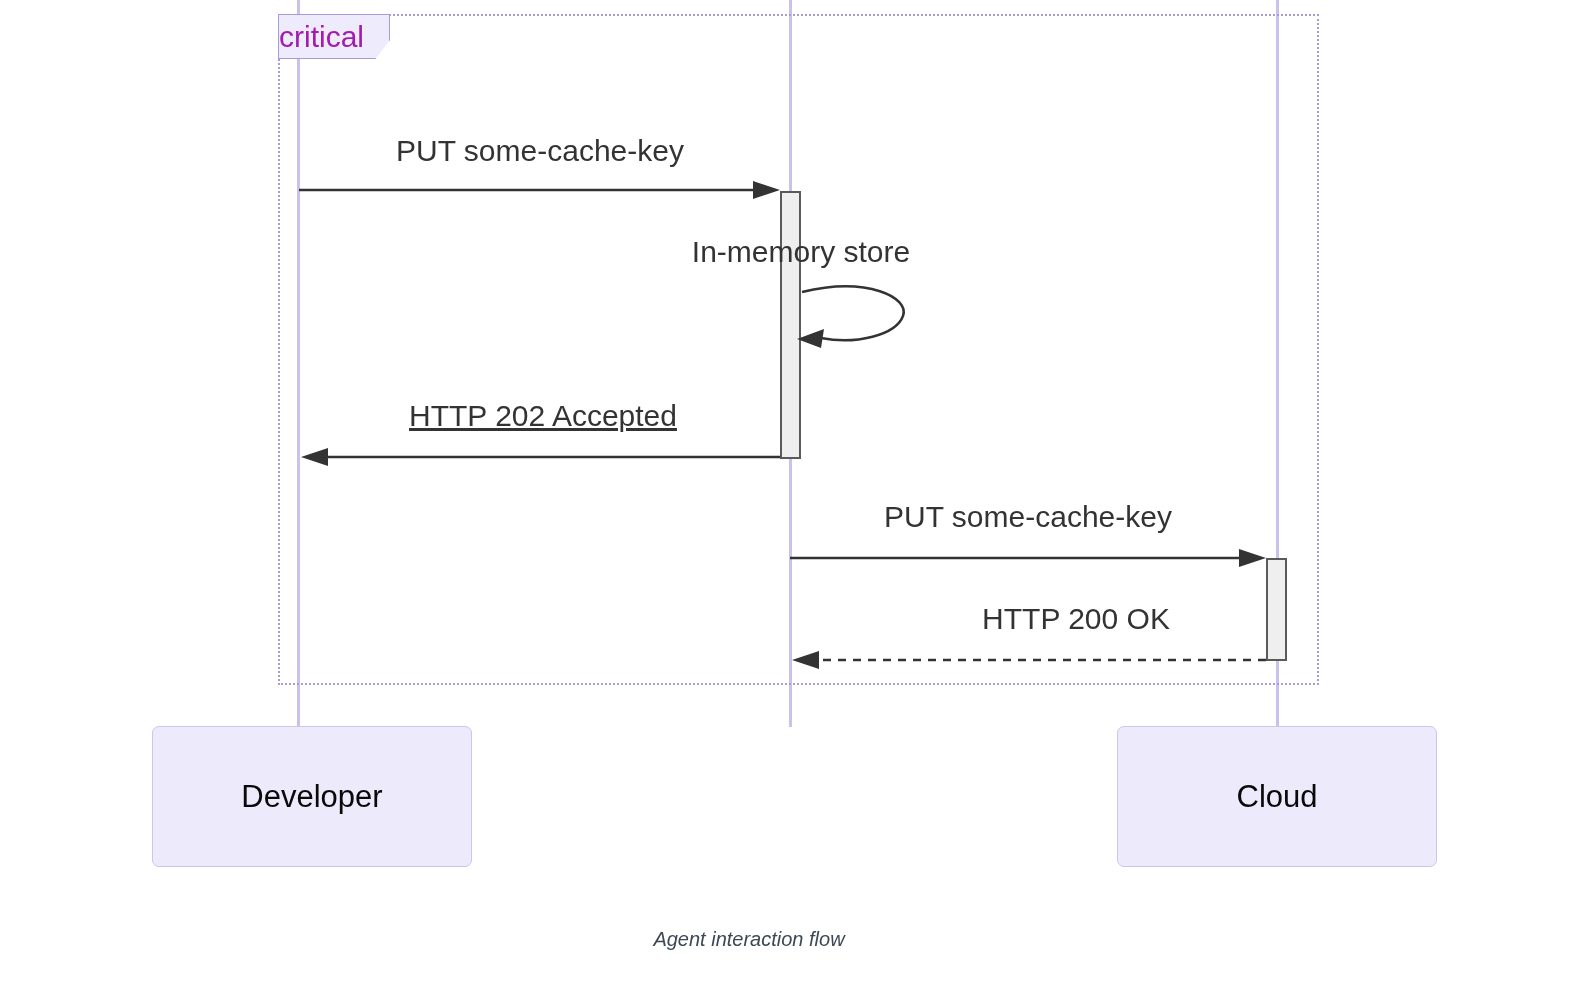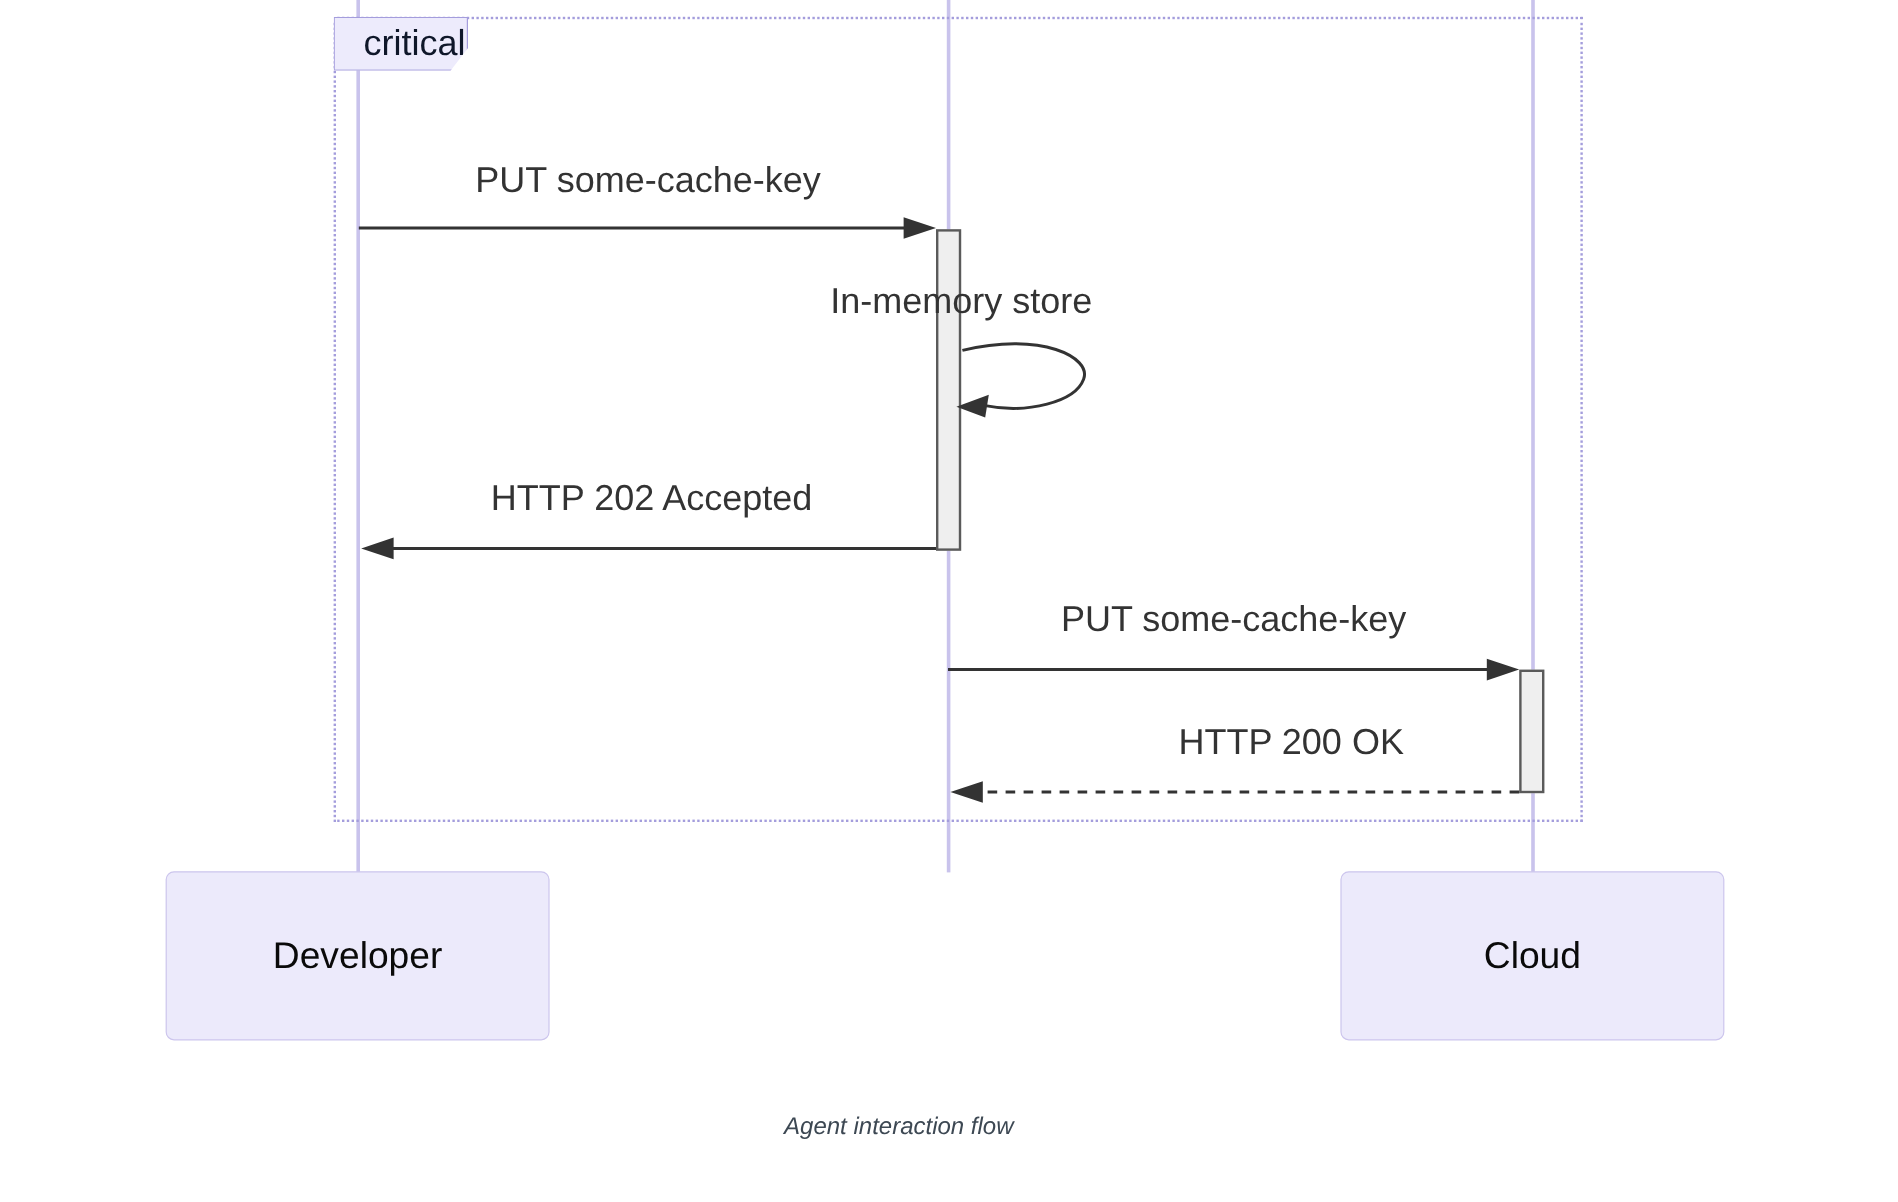--- a/index.html
+++ b/index.html
@@ -55,9 +55,9 @@
     clip-path: polygon(0 0, 100% 0, 100% 58%, 87% 100%, 0 100%);
     display: flex;
     align-items: center;
-    padding-left: 24px;
+    padding-left: 0;
     font-size: 30px;
-    color: #0f172a;
+    color: #a21caf;
   }
   .region-title {
     position: absolute;

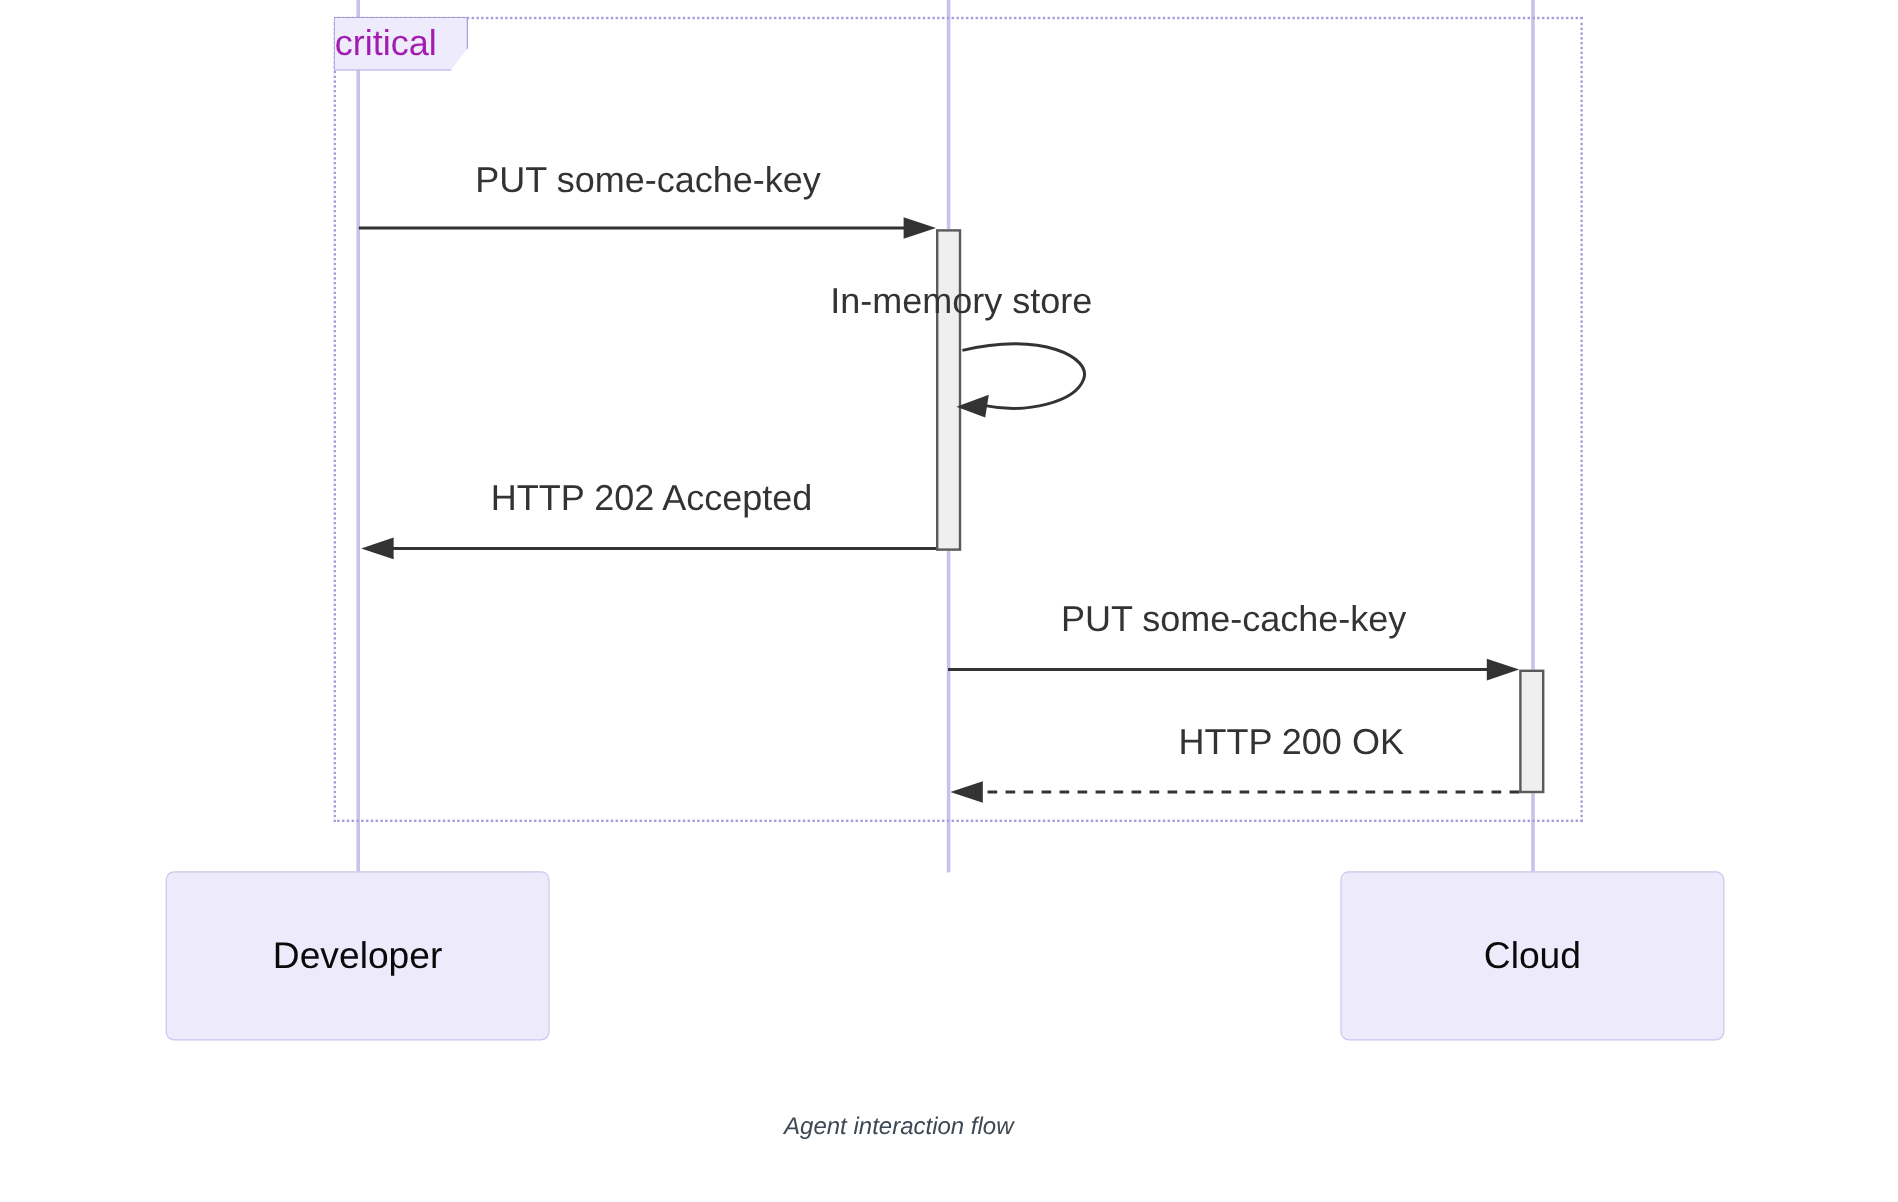--- a/index.html
+++ b/index.html
@@ -87,7 +87,7 @@
   }
   .msg.m1 { left: 540px;  top: 134px; }
   .msg.m2 { left: 801px;  top: 235px; }
-  .msg.m3 { left: 543px;  top: 399px; }
+  .msg.m3 { left: 543px;  top: 399px; text-decoration: underline; }
   .msg.m4 { left: 1028px; top: 500px; }
   .msg.m5 { left: 1032px; top: 602px; margin-left: 44px; }
 

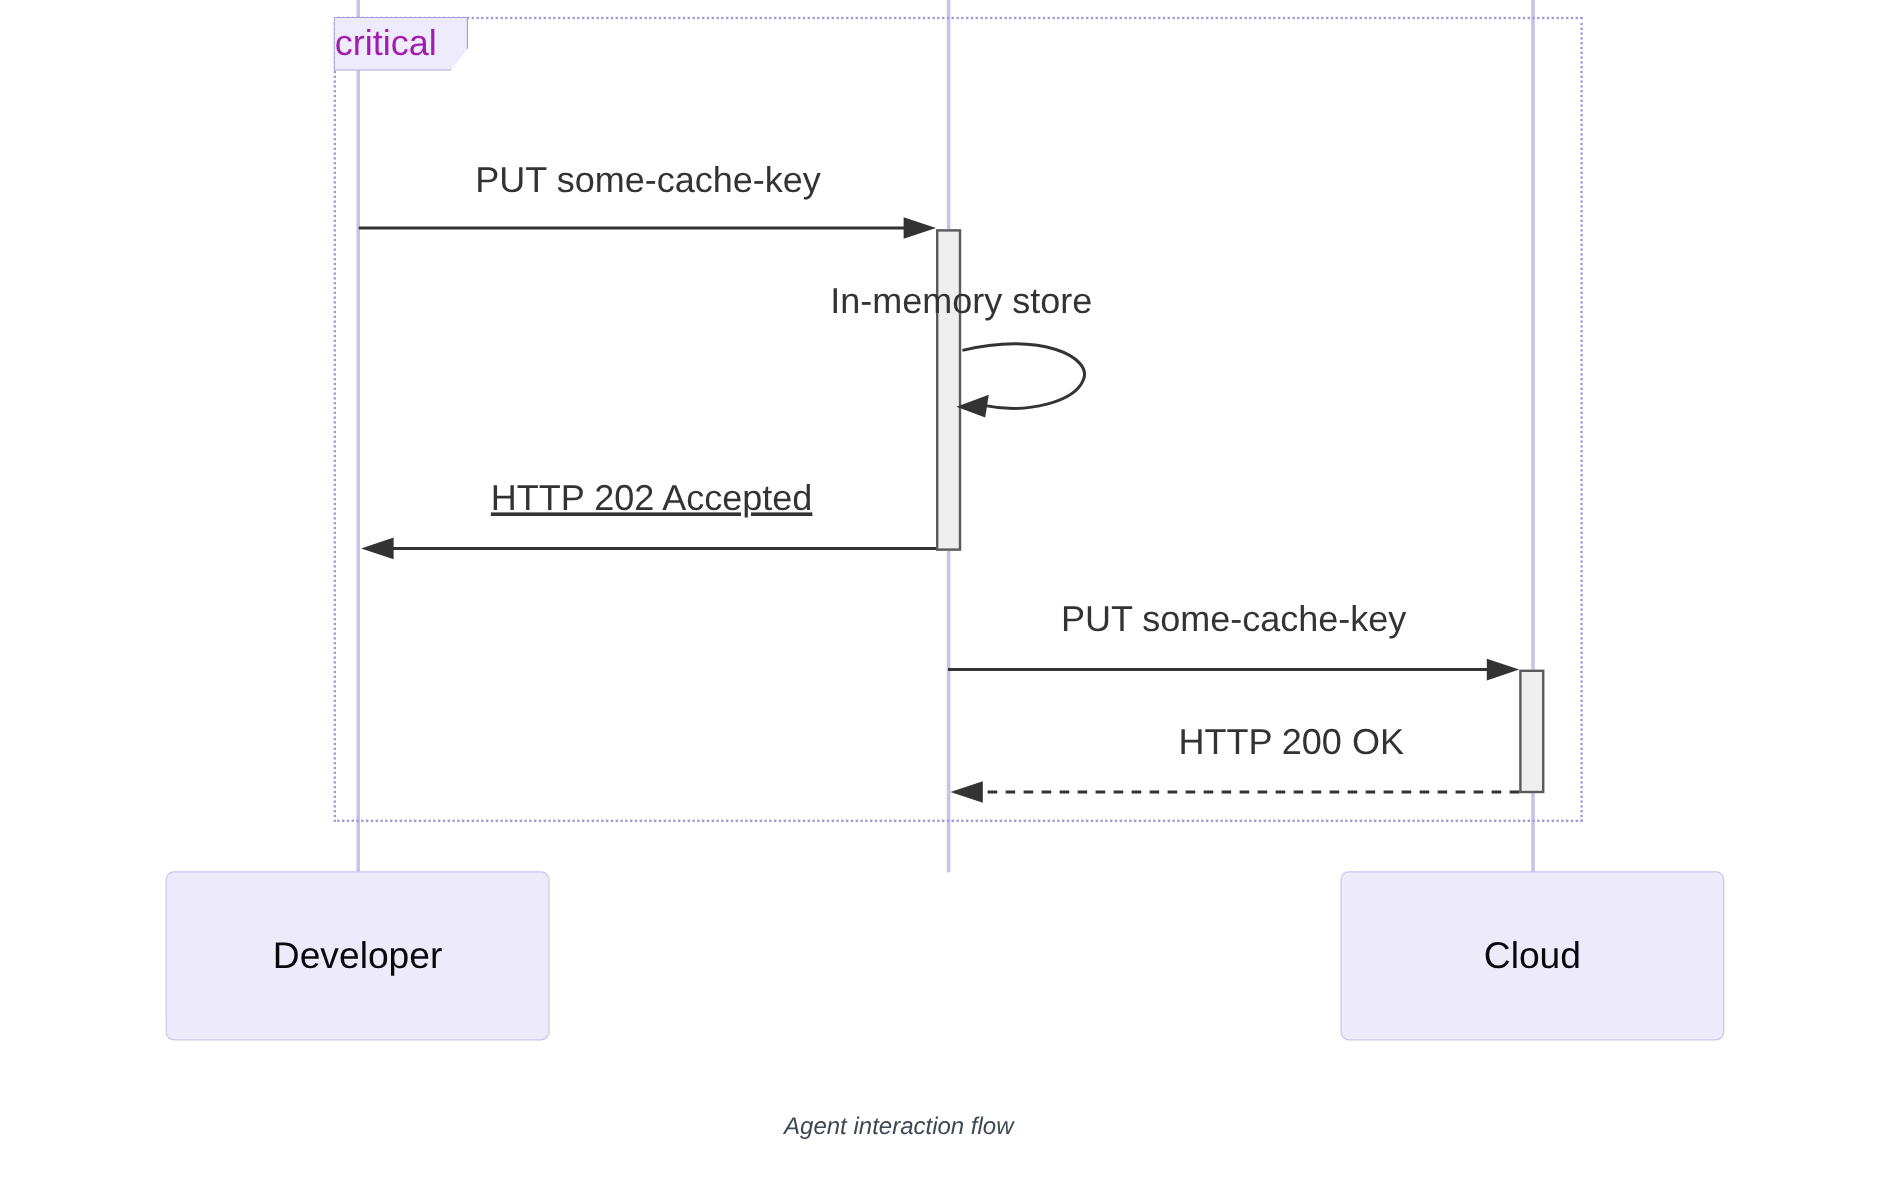--- a/index.html
+++ b/index.html
@@ -116,7 +116,7 @@
     font-size: 31px;
     color: #0a0a0a;
   }
-  .actor.dev   { left: 138px; }
+  .actor.dev   { left: 152px; }
   .actor.agent { left: 630px; }
   .actor.cloud { left: 1117px; }
 

